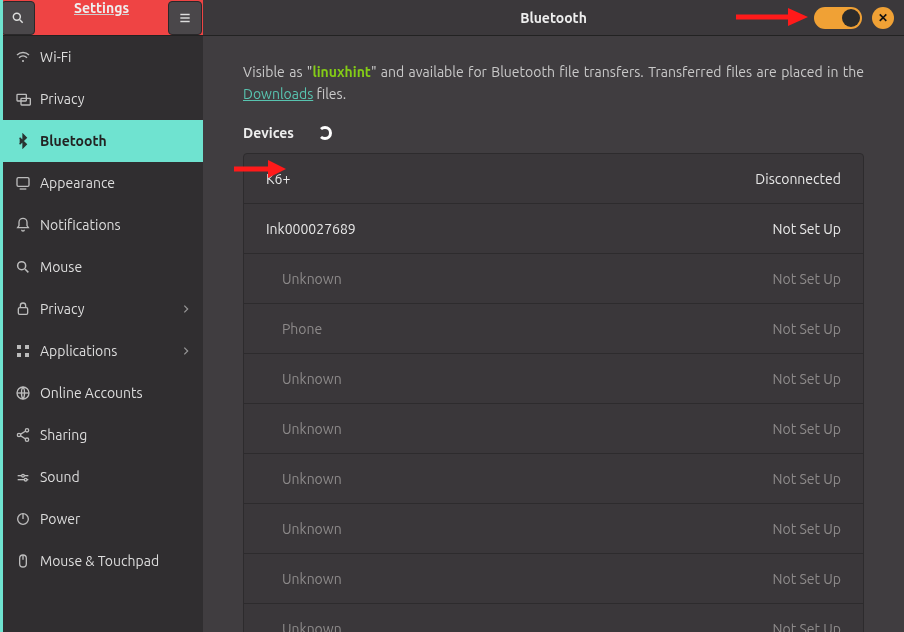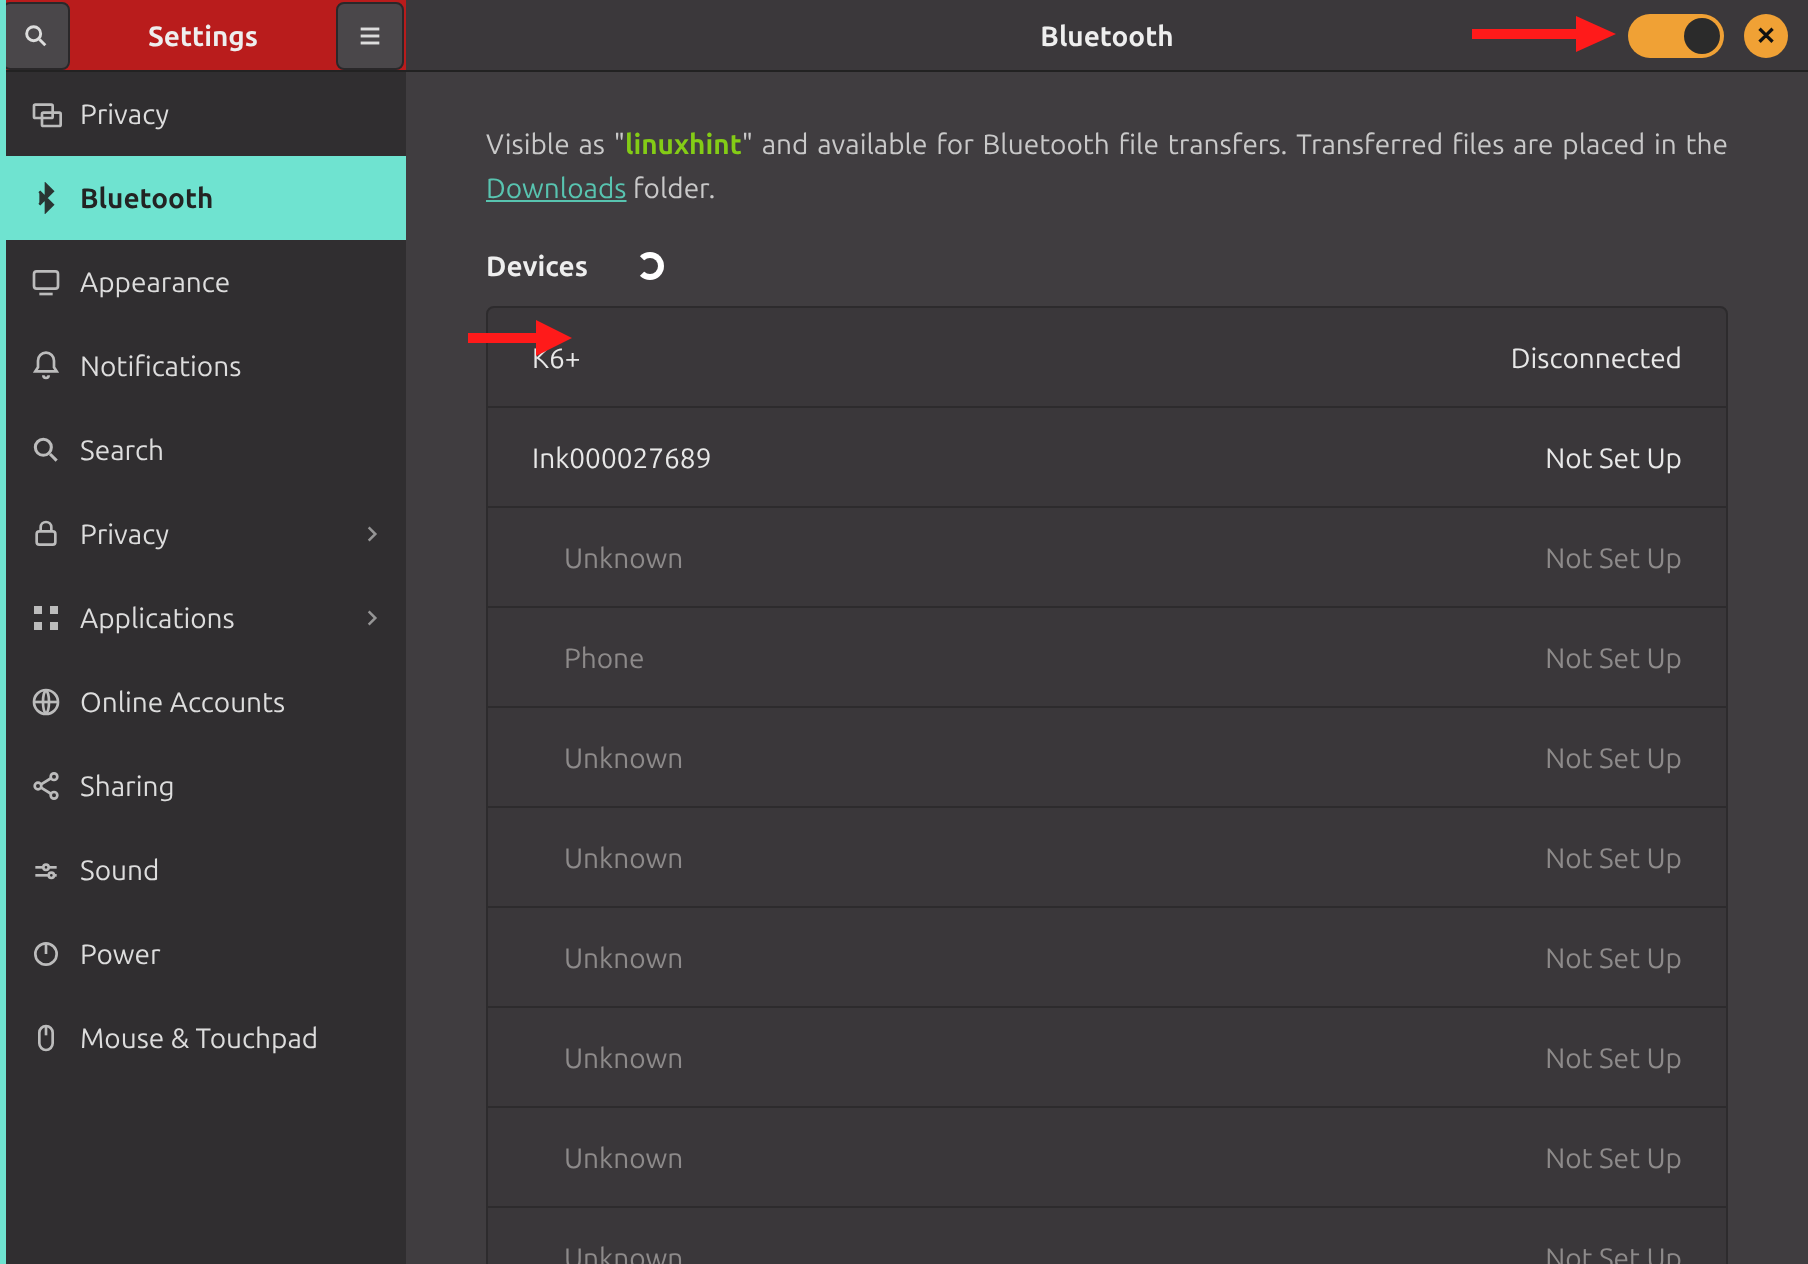--- a/index.html
+++ b/index.html
@@ -8,8 +8,8 @@
 
     
     .sidebar { width:203px; background:#302e30; display:flex; flex-direction:column; }
-    .side-head { height:36px; background:#b91c1c; display:flex; align-items:center;
-                 border-bottom:1px solid #222; }
+    .side-head { height:36px; background:#ef4444; display:flex; align-items:flex-start;
+                 border-bottom:1px solid #222;text-decoration:underline; }
     .sq-btn { width:34px; height:34px; margin:1px; display:flex; align-items:center;
               justify-content:center; border-radius:4px; background:#4a474a;
               border:1px solid #2a282a; cursor:pointer; }

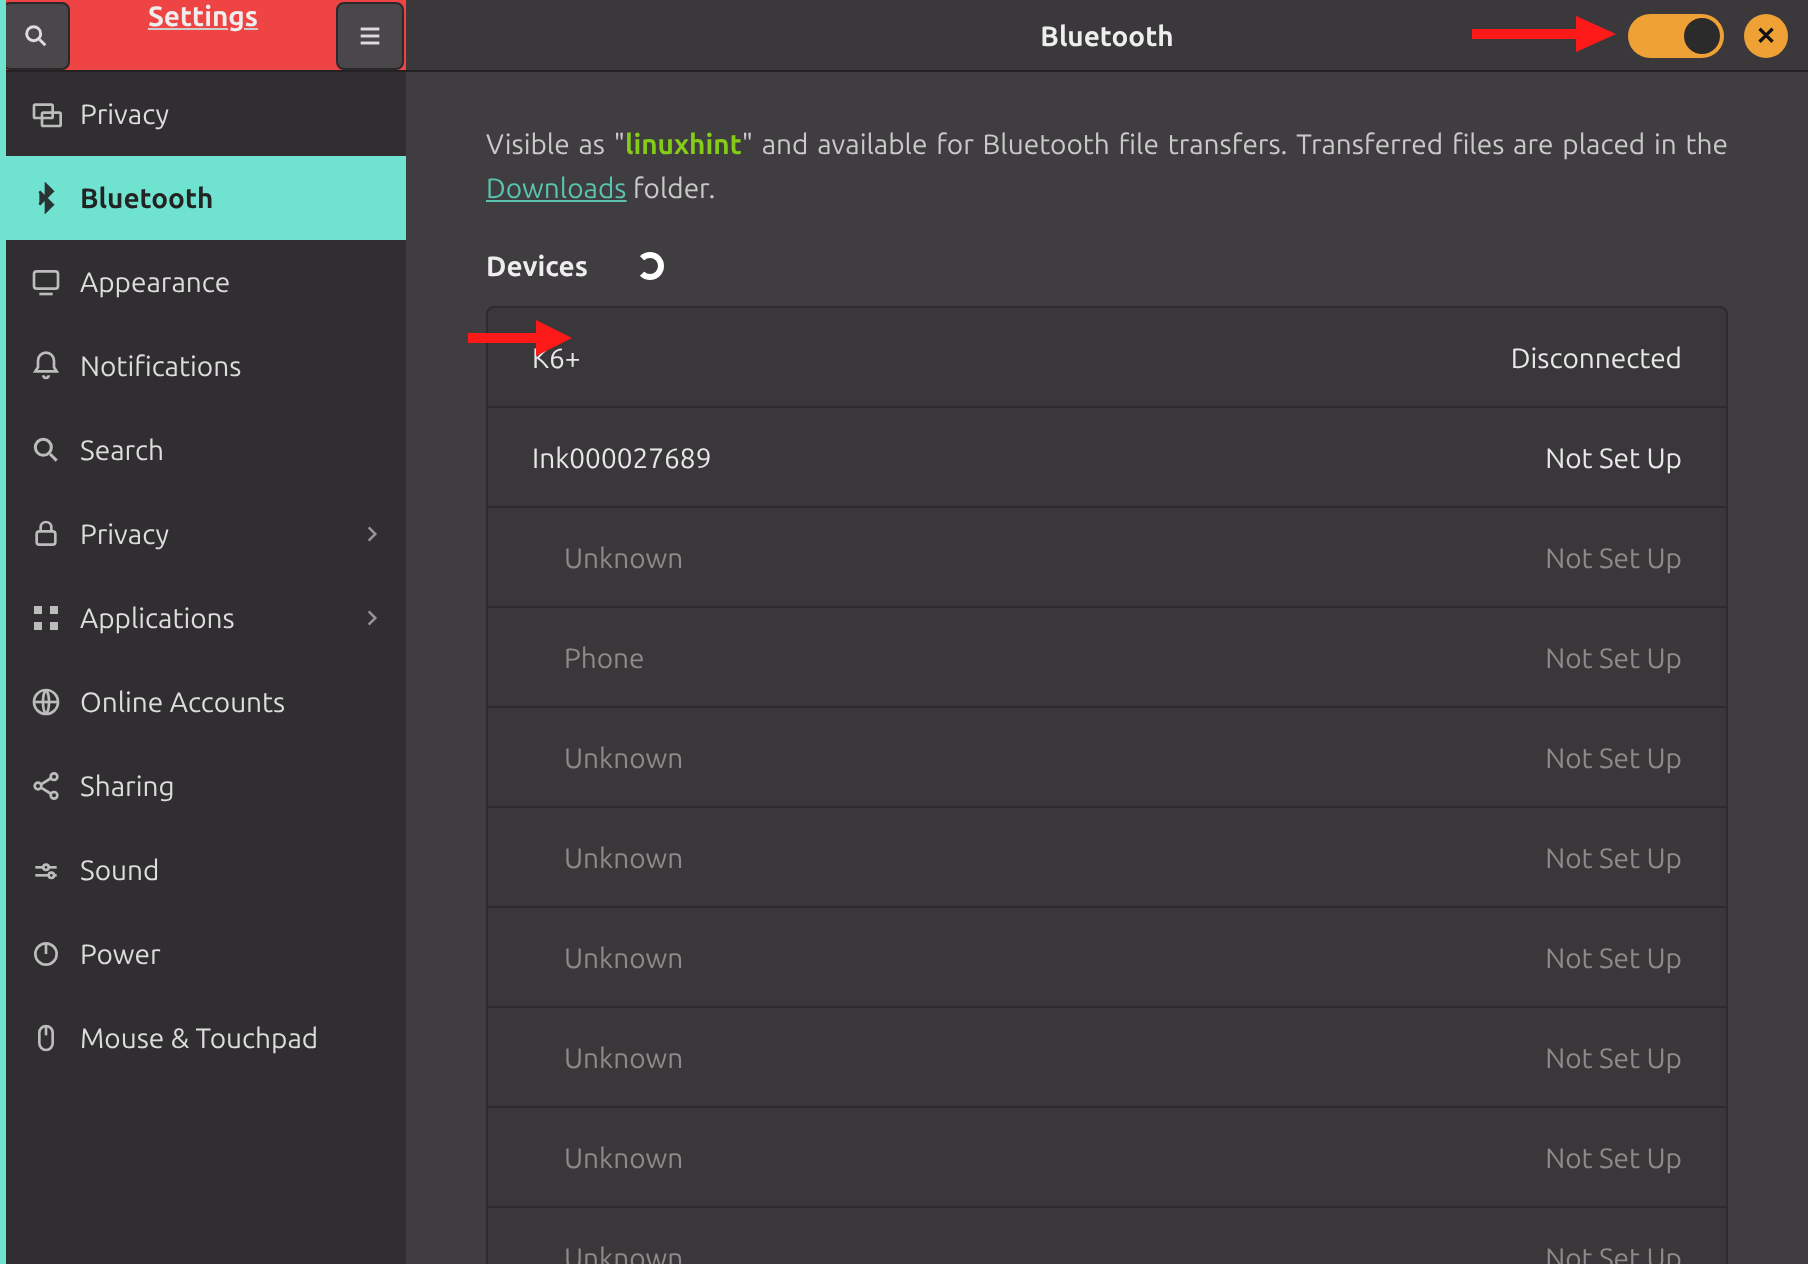--- a/index.html
+++ b/index.html
@@ -104,6 +104,16 @@
     <div class="nav" id="nav">
         <div class="nav-item">
           <span class="ic">
+            <svg width="16" height="16" viewBox="0 0 24 24" fill="none" stroke="#ccc" stroke-width="2">
+              <path d="M3 9c5-5 13-5 18 0"></path>
+              <path d="M6 13c3.5-3.5 8.5-3.5 12 0"></path>
+              <circle cx="12" cy="18" r="1.6" fill="#ccc" stroke="none"></circle>
+            </svg>
+          </span>
+          <span>Wi-Fi</span>
+        </div>
+        <div class="nav-item">
+          <span class="ic">
             <svg width="16" height="16" viewBox="0 0 24 24" fill="#ccc">
               <rect x="3" y="5" width="14" height="10" rx="1" fill="none" stroke="#ccc" stroke-width="2"></rect>
               <rect x="9" y="11" width="14" height="10" rx="1" fill="none" stroke="#ccc" stroke-width="2"></rect>

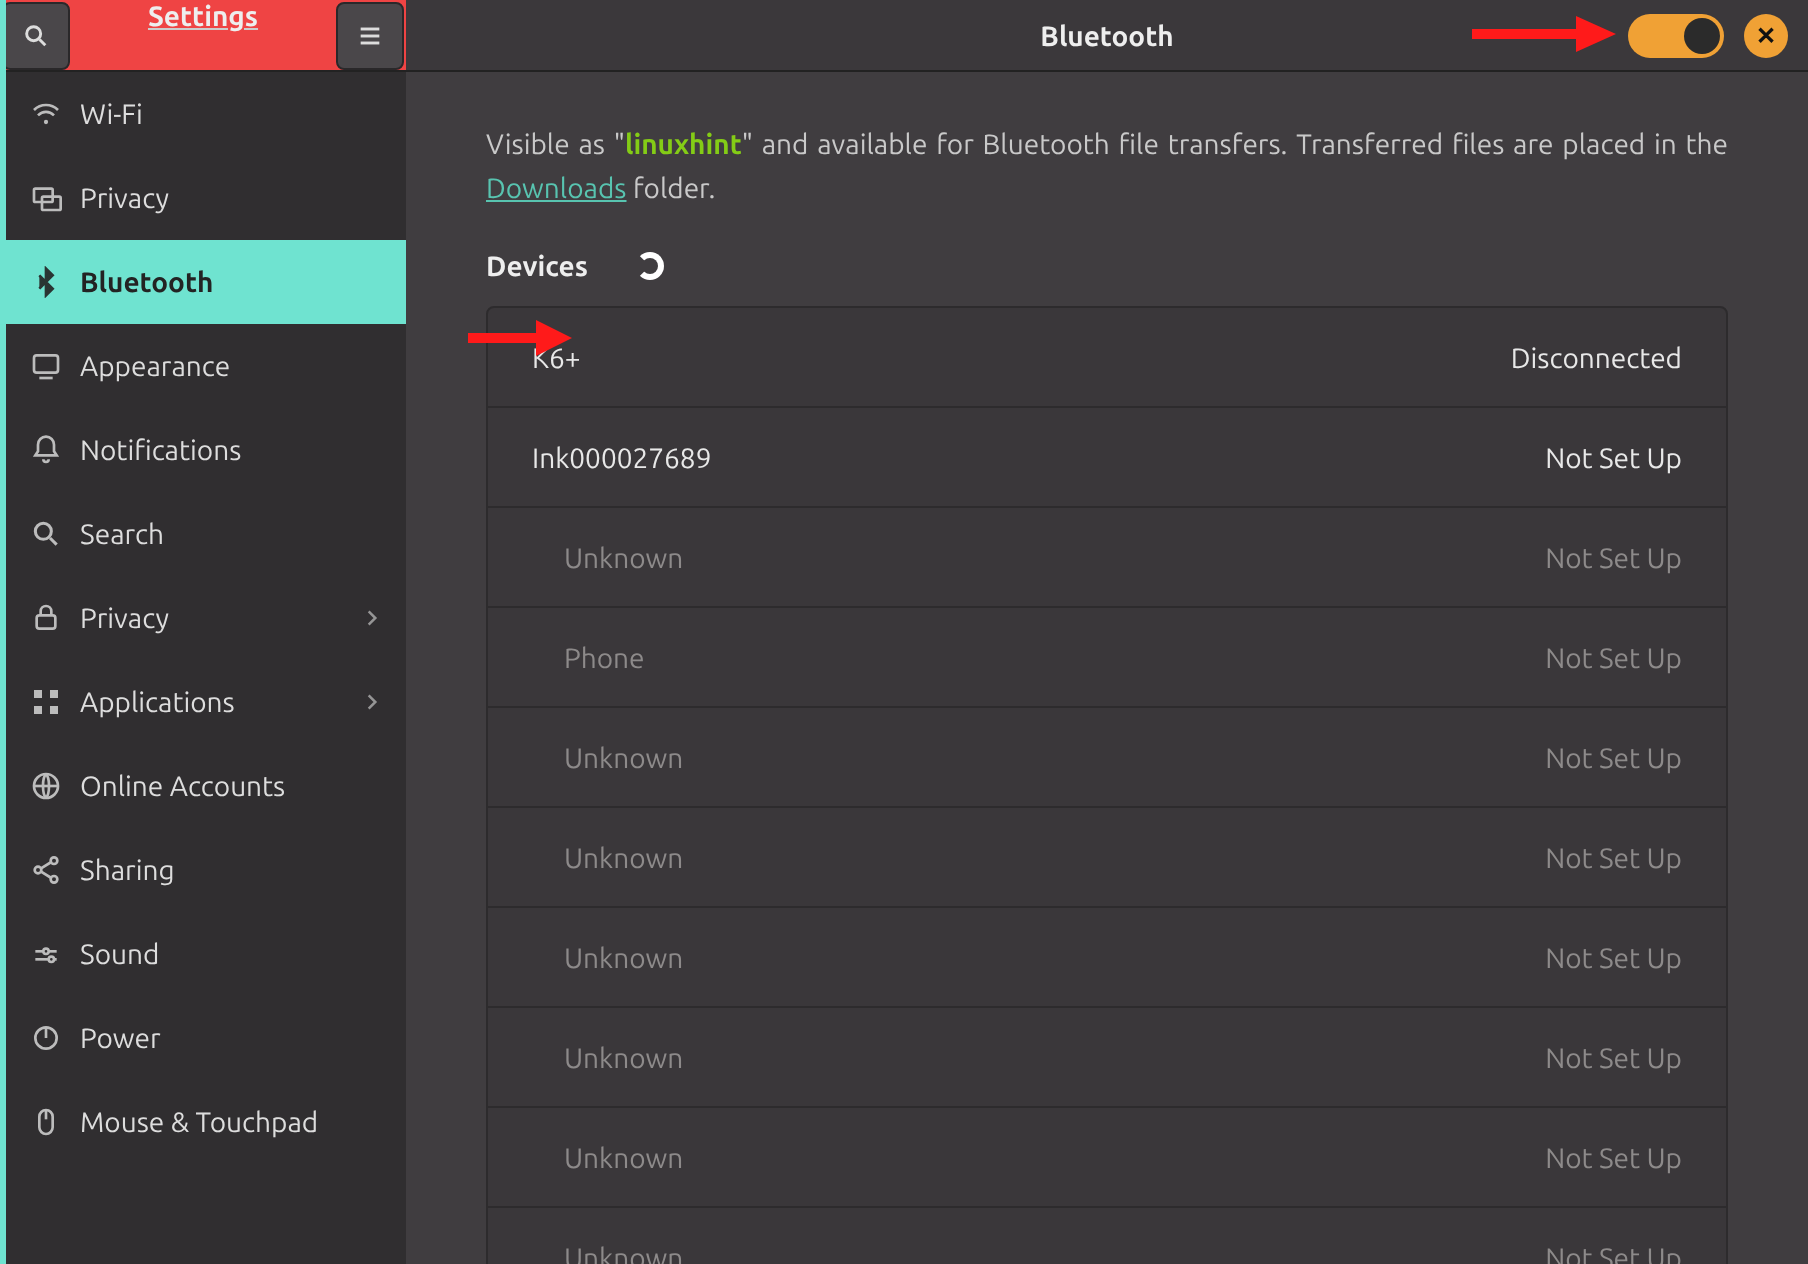--- a/index.html
+++ b/index.html
@@ -256,7 +256,7 @@
 
     <div class="body">
       <p class="blurb">
-        <span>Visible as "</span><span class="hostname">linuxhint</span><span>" and available for Bluetooth file transfers. Transferred files are placed in the </span><a>Downloads</a><span> folder.</span>
+        <span>Visible as "</span><span class="hostname">linuxhint</span><span>" and available for Bluetooth file transfers. Transferred files are placed in the </span><a>Downloads</a><span> files.</span>
       </p>
 
       <div class="sect">

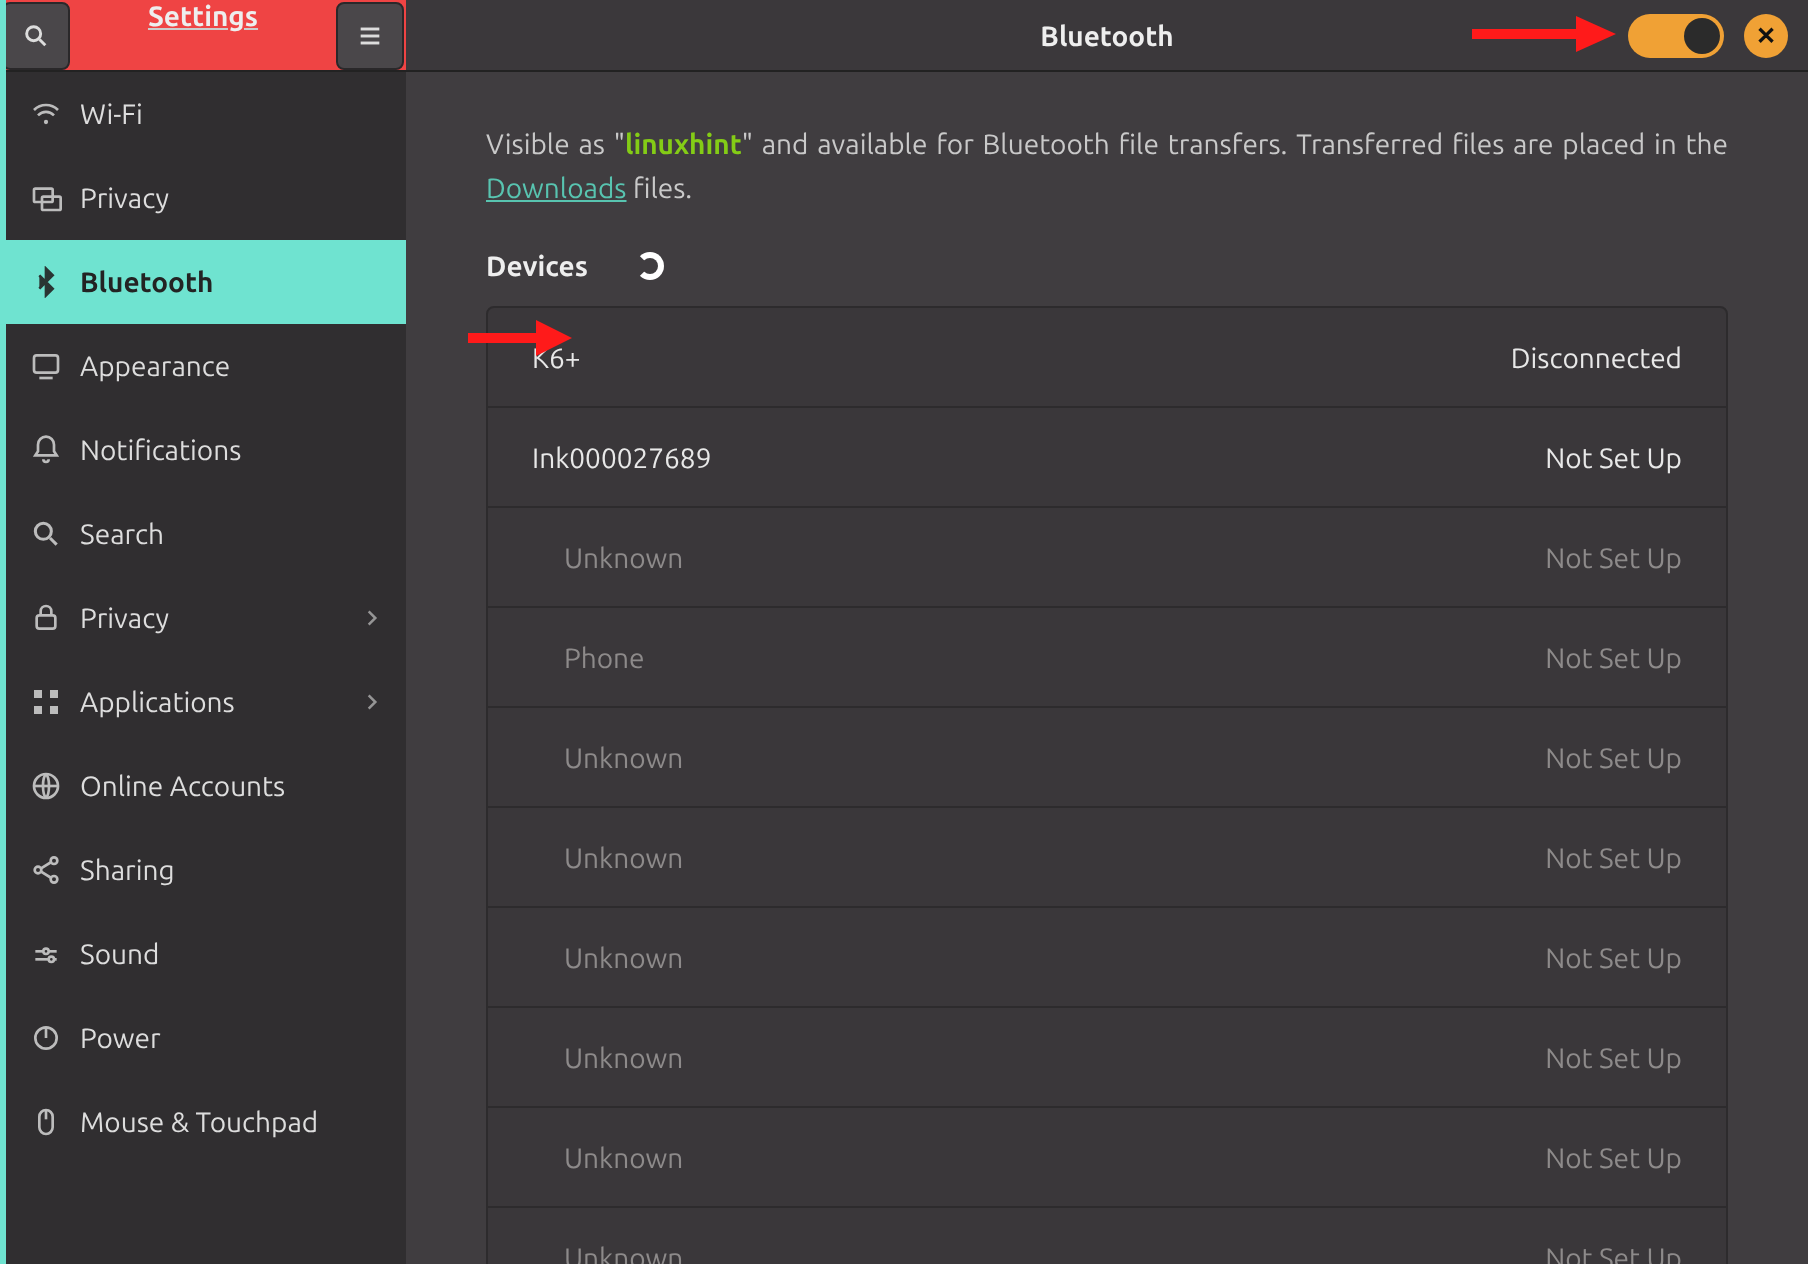--- a/index.html
+++ b/index.html
@@ -154,7 +154,7 @@
               <line x1="20" y1="20" x2="15" y2="15"></line>
             </svg>
           </span>
-          <span>Search</span>
+          <span>Mouse</span>
         </div>
         <div class="nav-item">
           <span class="ic">

